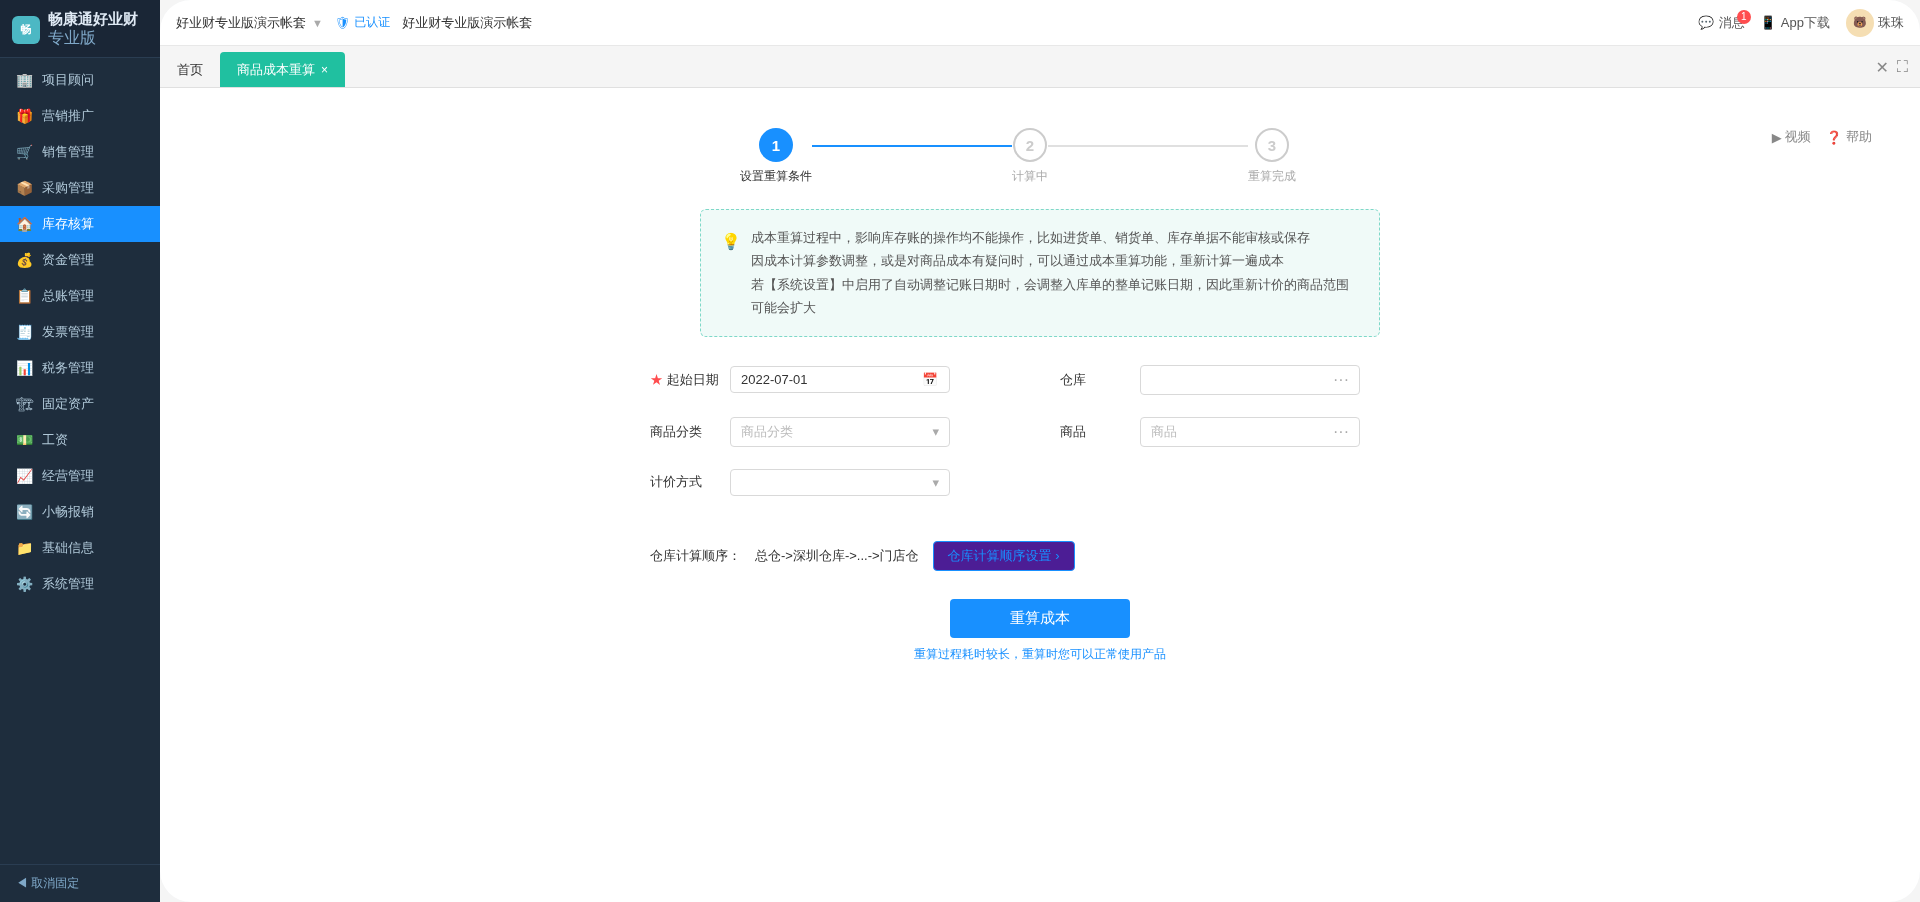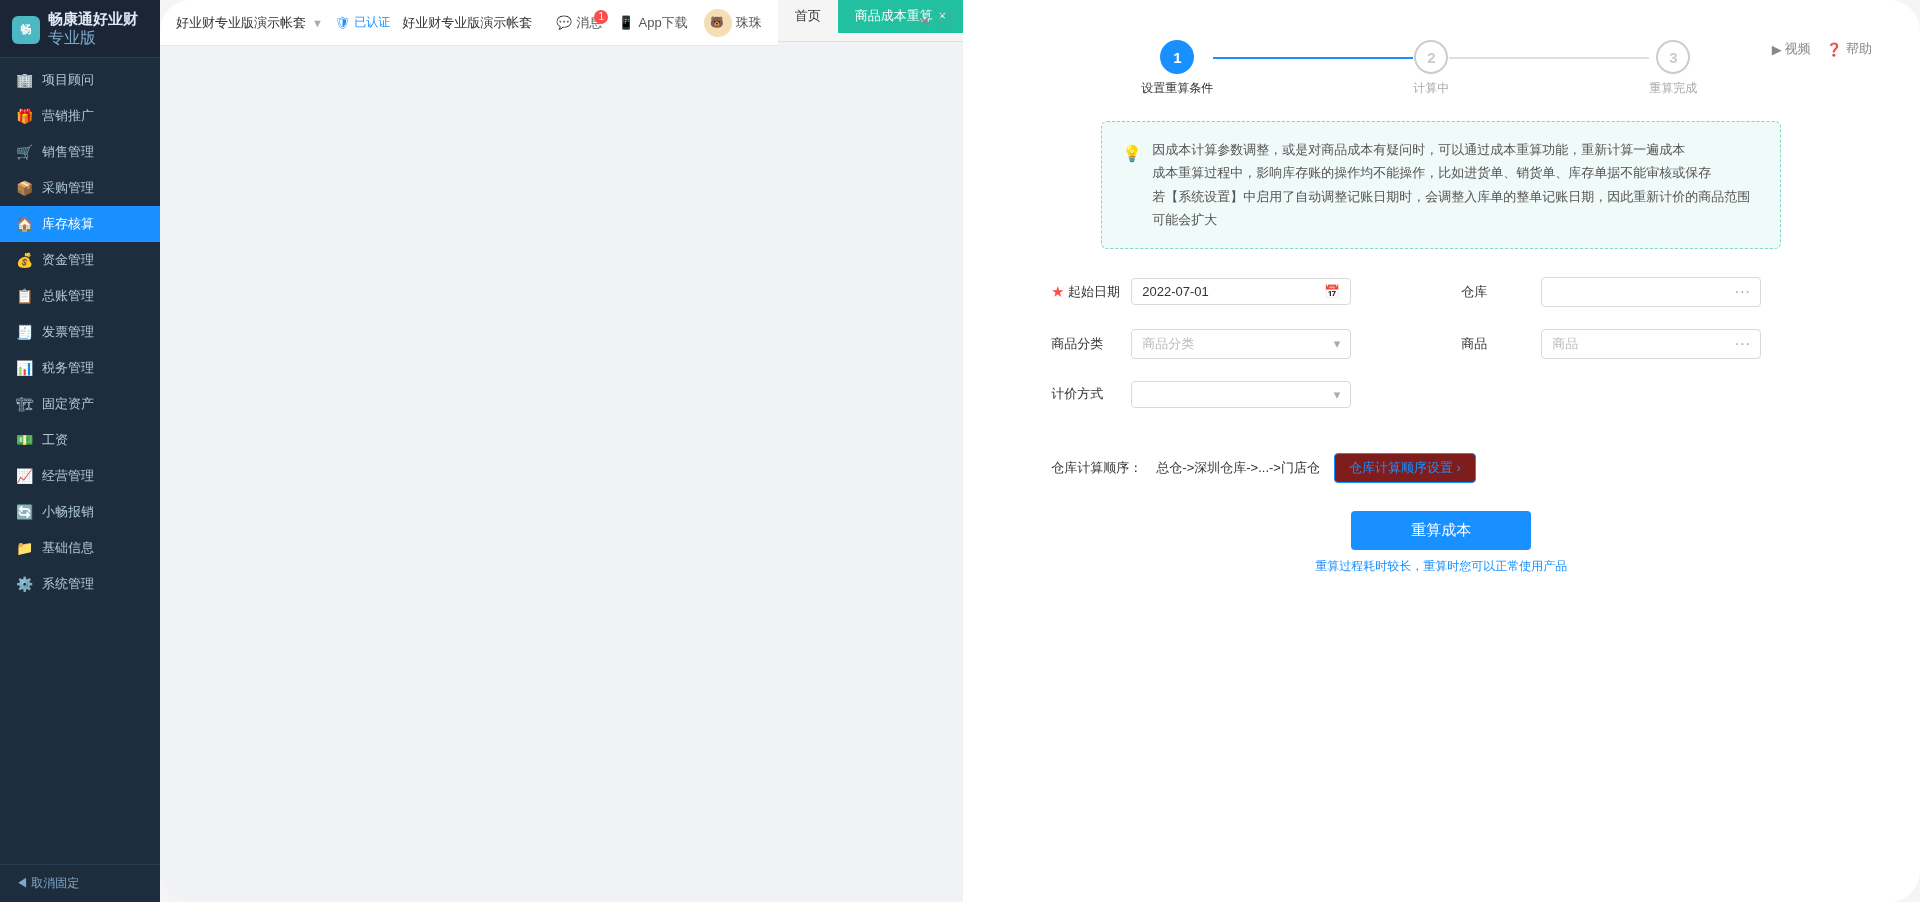--- a/index.html
+++ b/index.html
@@ -60,7 +60,7 @@
     }
 
     
-    .main { flex: 1; display: flex; flex-direction: row; overflow: hidden; background: #f0f2f5; border-radius: 31px; }
+    .main { flex: 1; display: flex; flex-direction: column; overflow: hidden; background: #f0f2f5; border-radius: 31px; }
 
     
     .topbar {

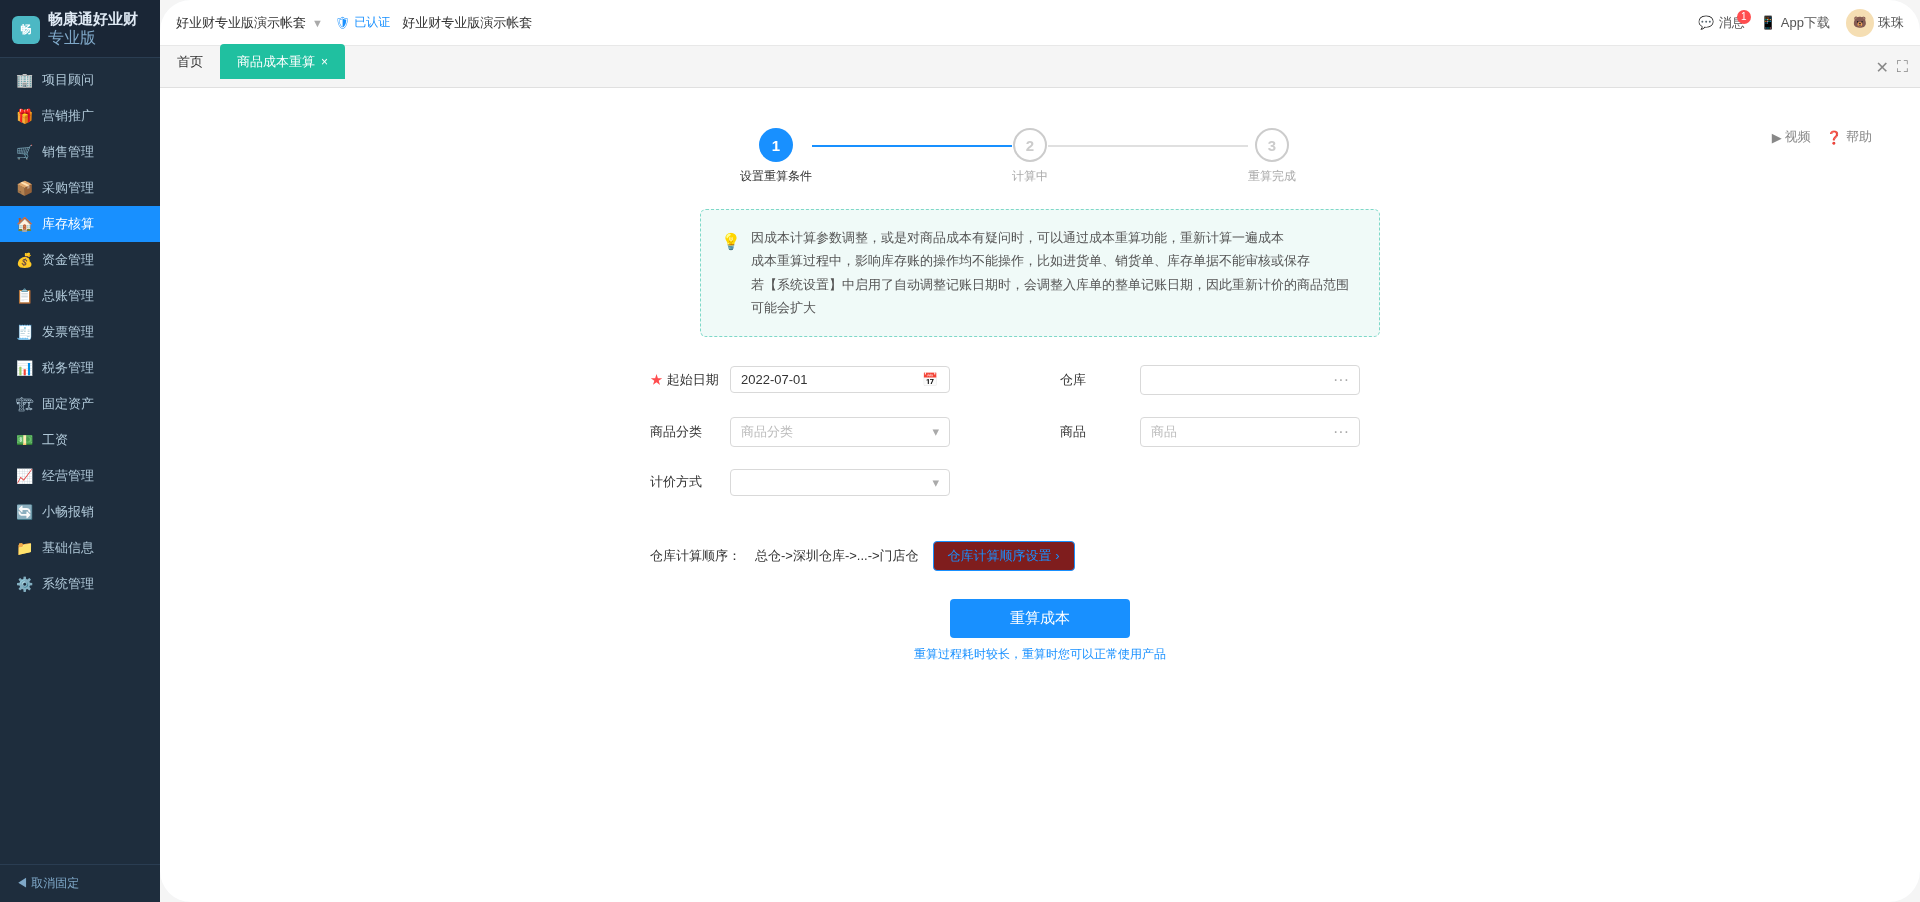--- a/index.html
+++ b/index.html
@@ -105,7 +105,7 @@
       background: #f5f5f5;
       display: flex;
       align-items: flex-end;
-      padding: 0 0 8px 0;
+      padding: 0 0 0 0;
       border-bottom: 1px solid #e0e0e0;
       position: relative;
     }

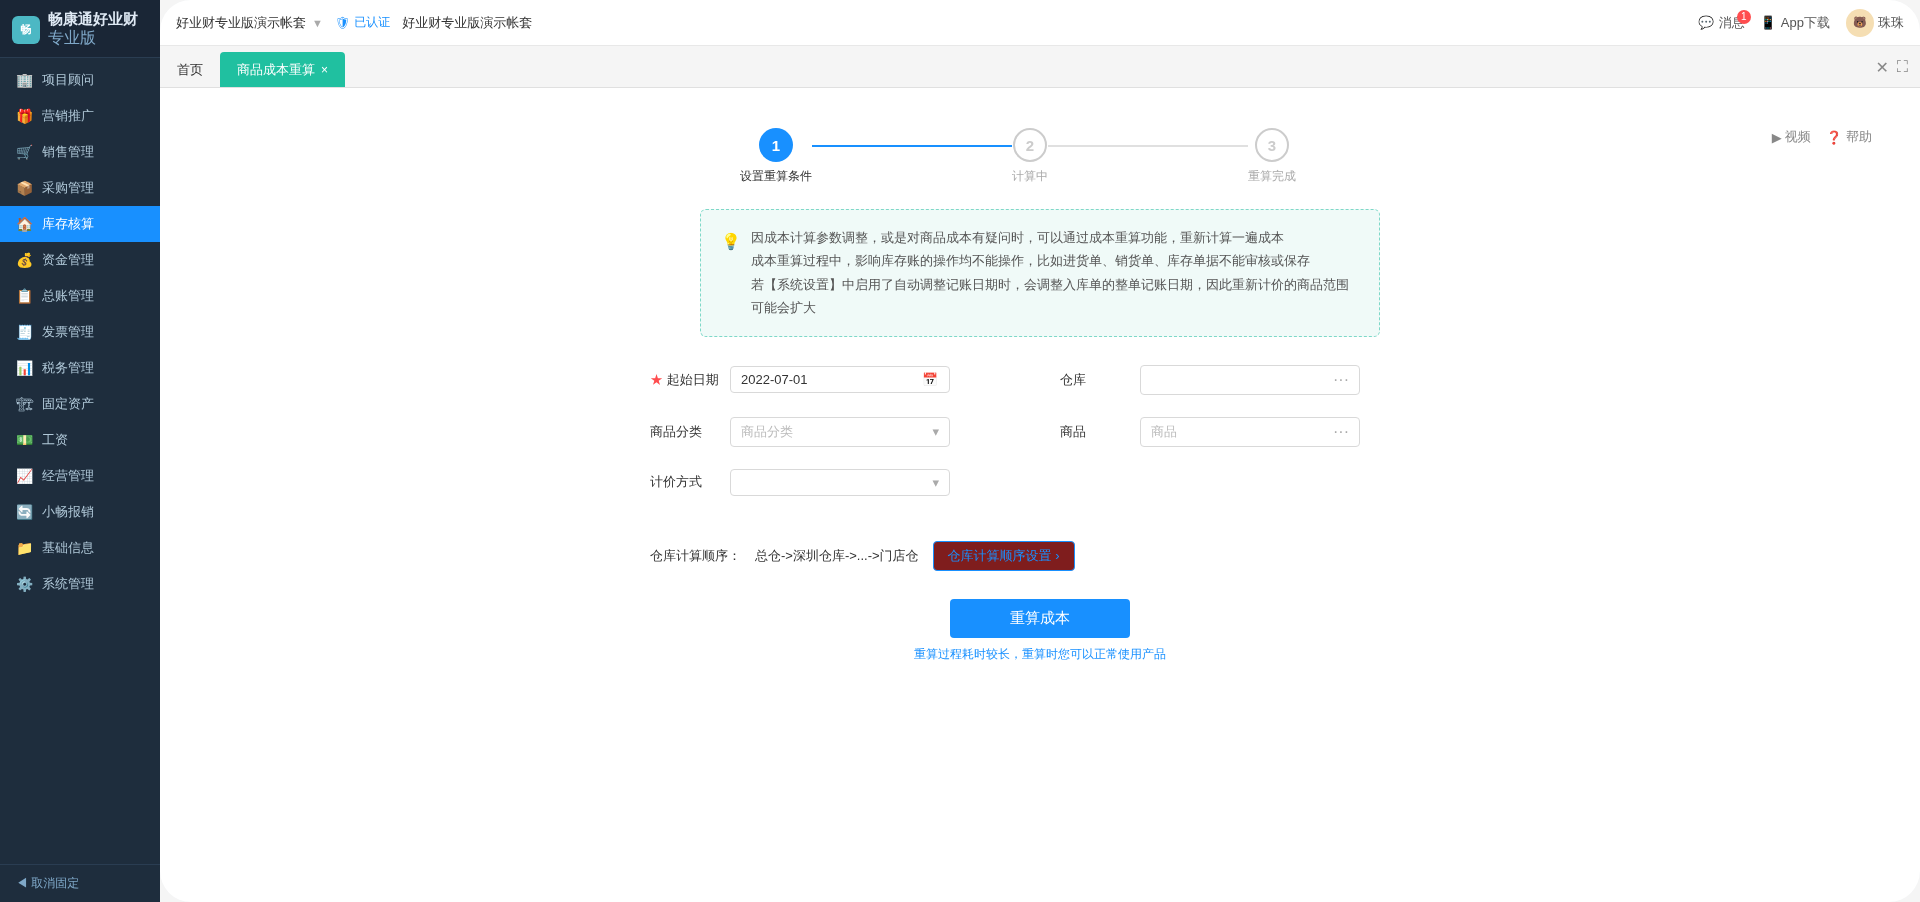--- a/index.html
+++ b/index.html
@@ -392,8 +392,8 @@
       <div class="info-box">
         <span class="info-icon">💡</span>
         <div>
+          <div>成本重算过程中，影响库存账的操作均不能操作，比如进货单、销货单、库存单据不能审核或保存</div>
           <div>因成本计算参数调整，或是对商品成本有疑问时，可以通过成本重算功能，重新计算一遍成本</div>
-          <div>成本重算过程中，影响库存账的操作均不能操作，比如进货单、销货单、库存单据不能审核或保存</div>
           <div>若【系统设置】中启用了自动调整记账日期时，会调整入库单的整单记账日期，因此重新计价的商品范围可能会扩大</div>
         </div>
       </div>

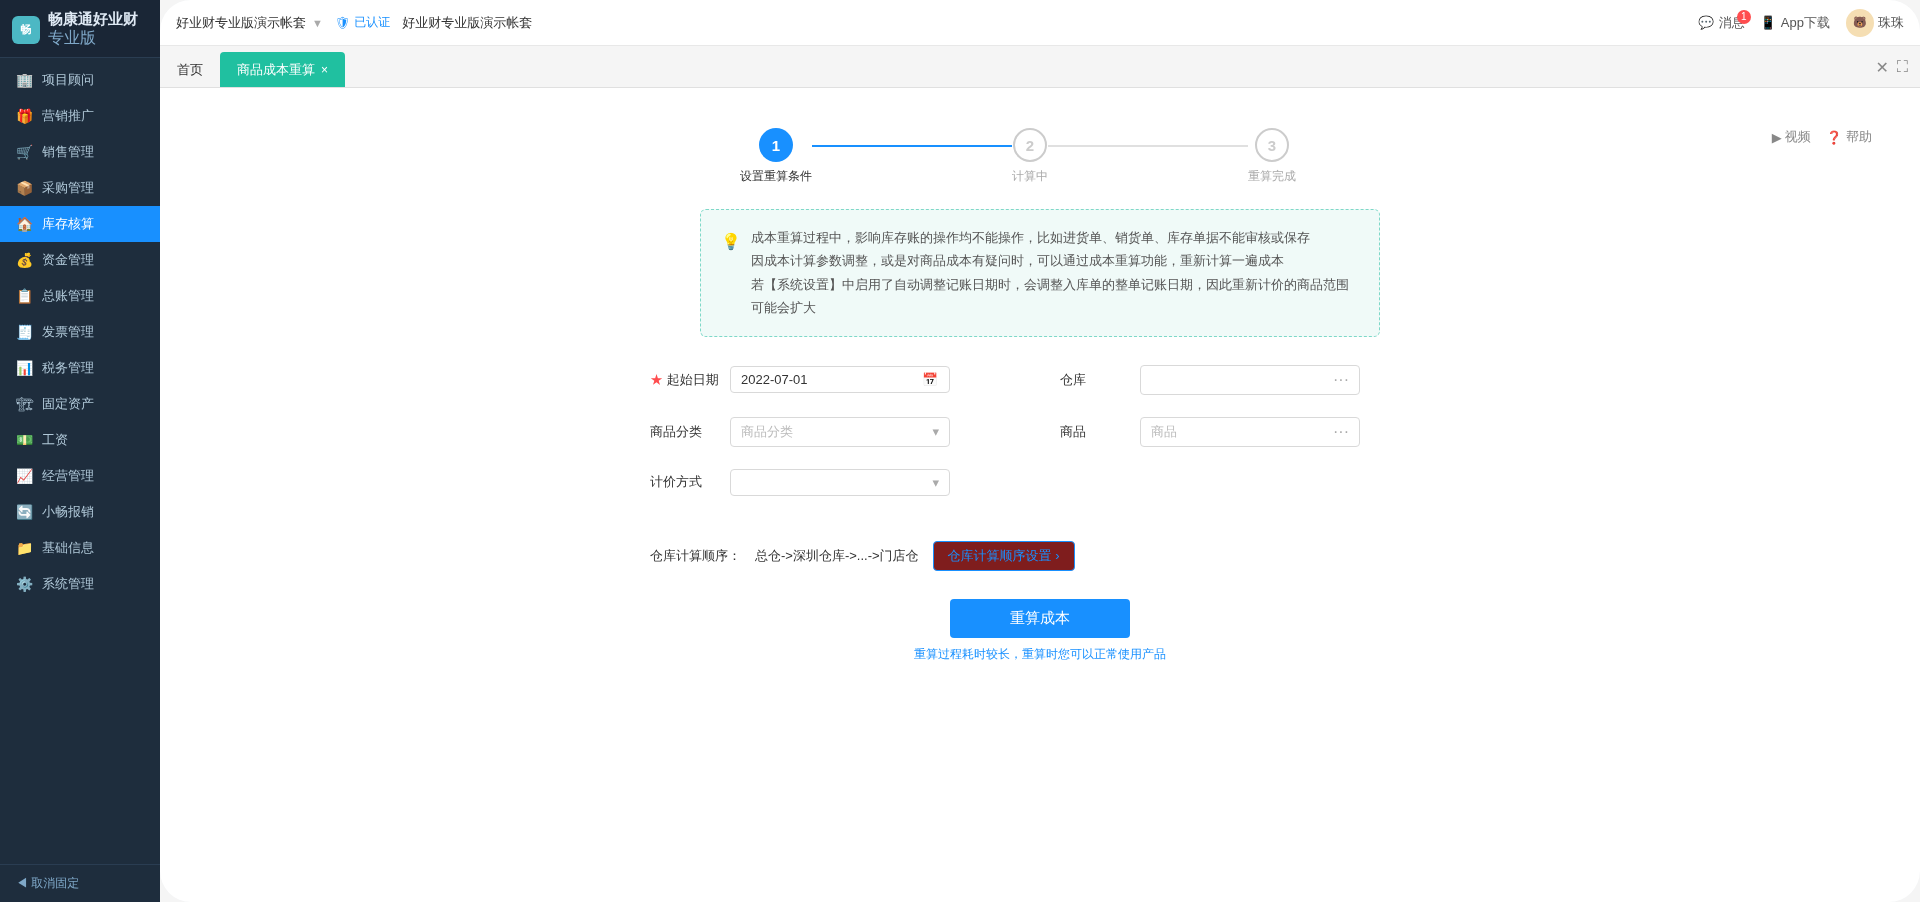--- a/index.html
+++ b/index.html
@@ -189,7 +189,7 @@
     .warehouse-label { font-size: 13px; color: #333; }
     .warehouse-value { font-size: 13px; color: #333; }
     .warehouse-btn {
-      background: #7f1d1d;
+      background: #4c1d95;
       border: 1px solid #1890ff;
       border-radius: 4px;
       padding: 5px 14px;

